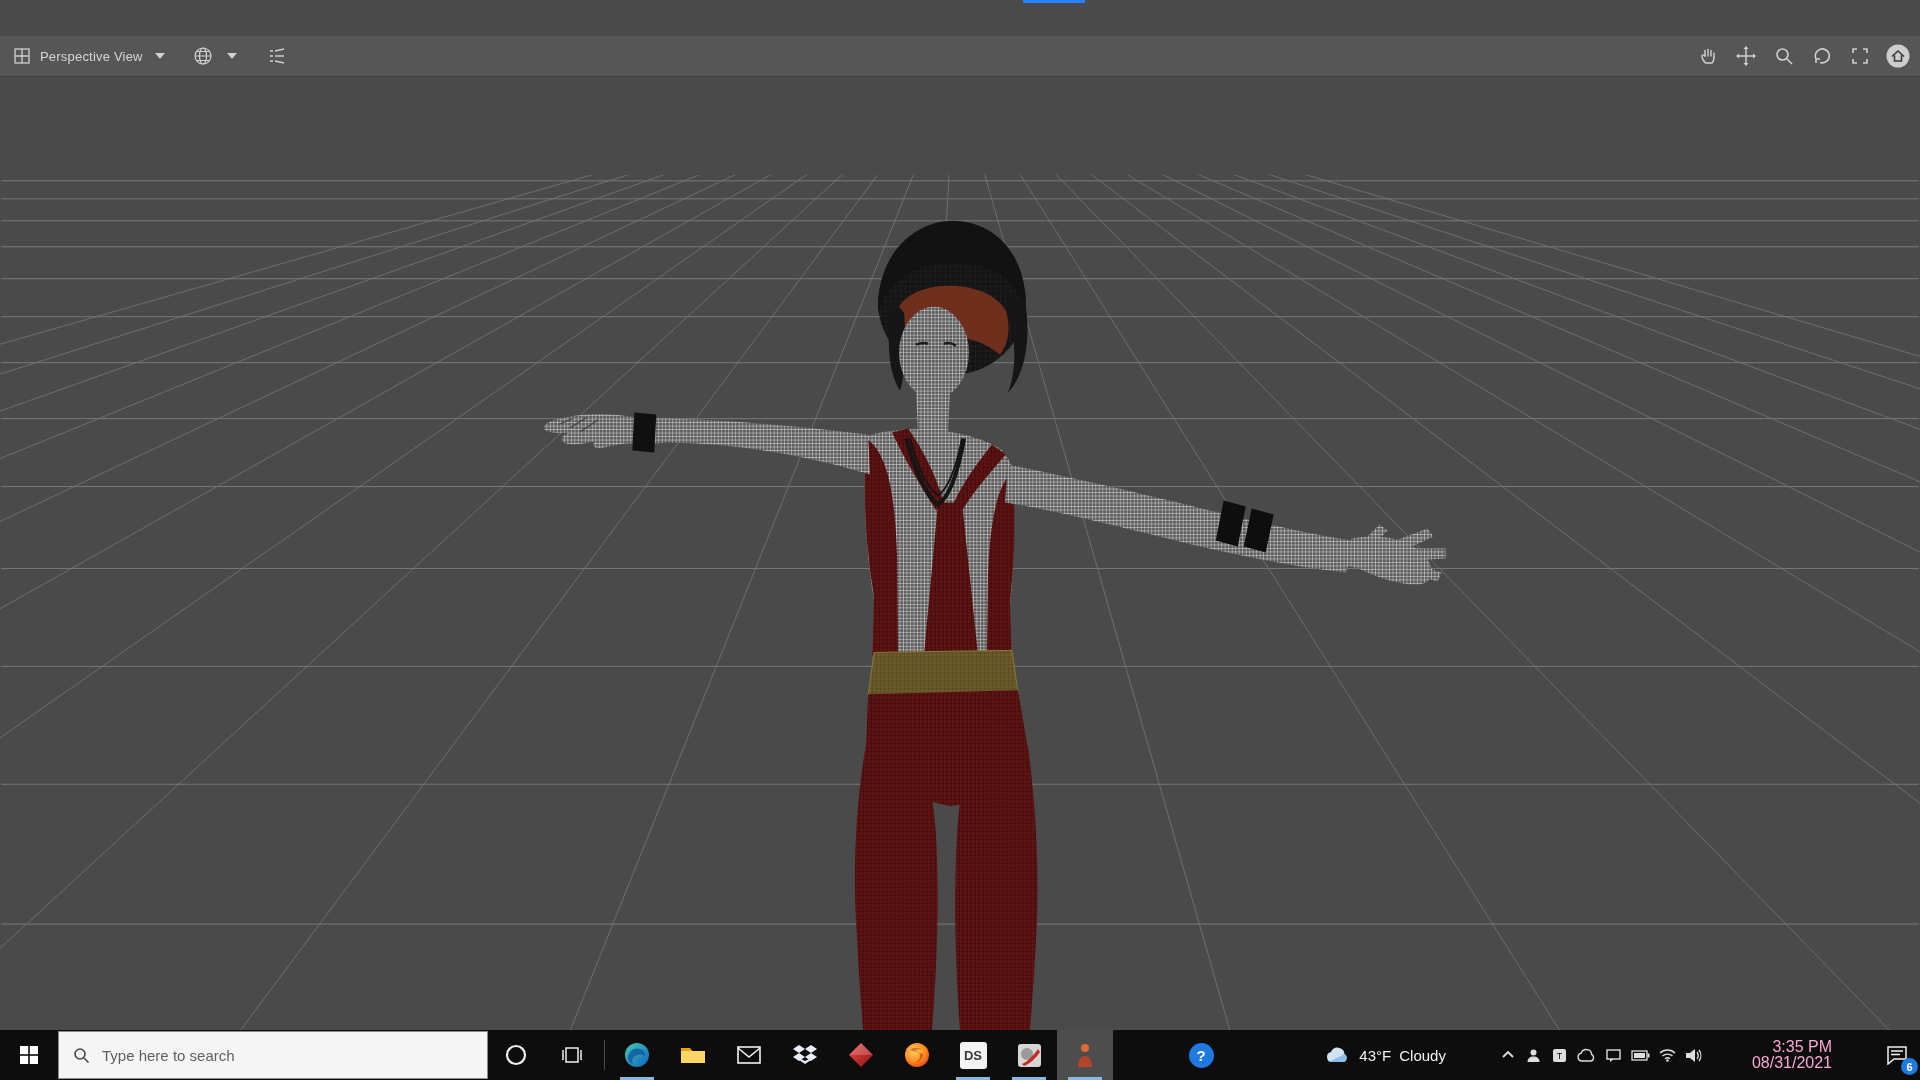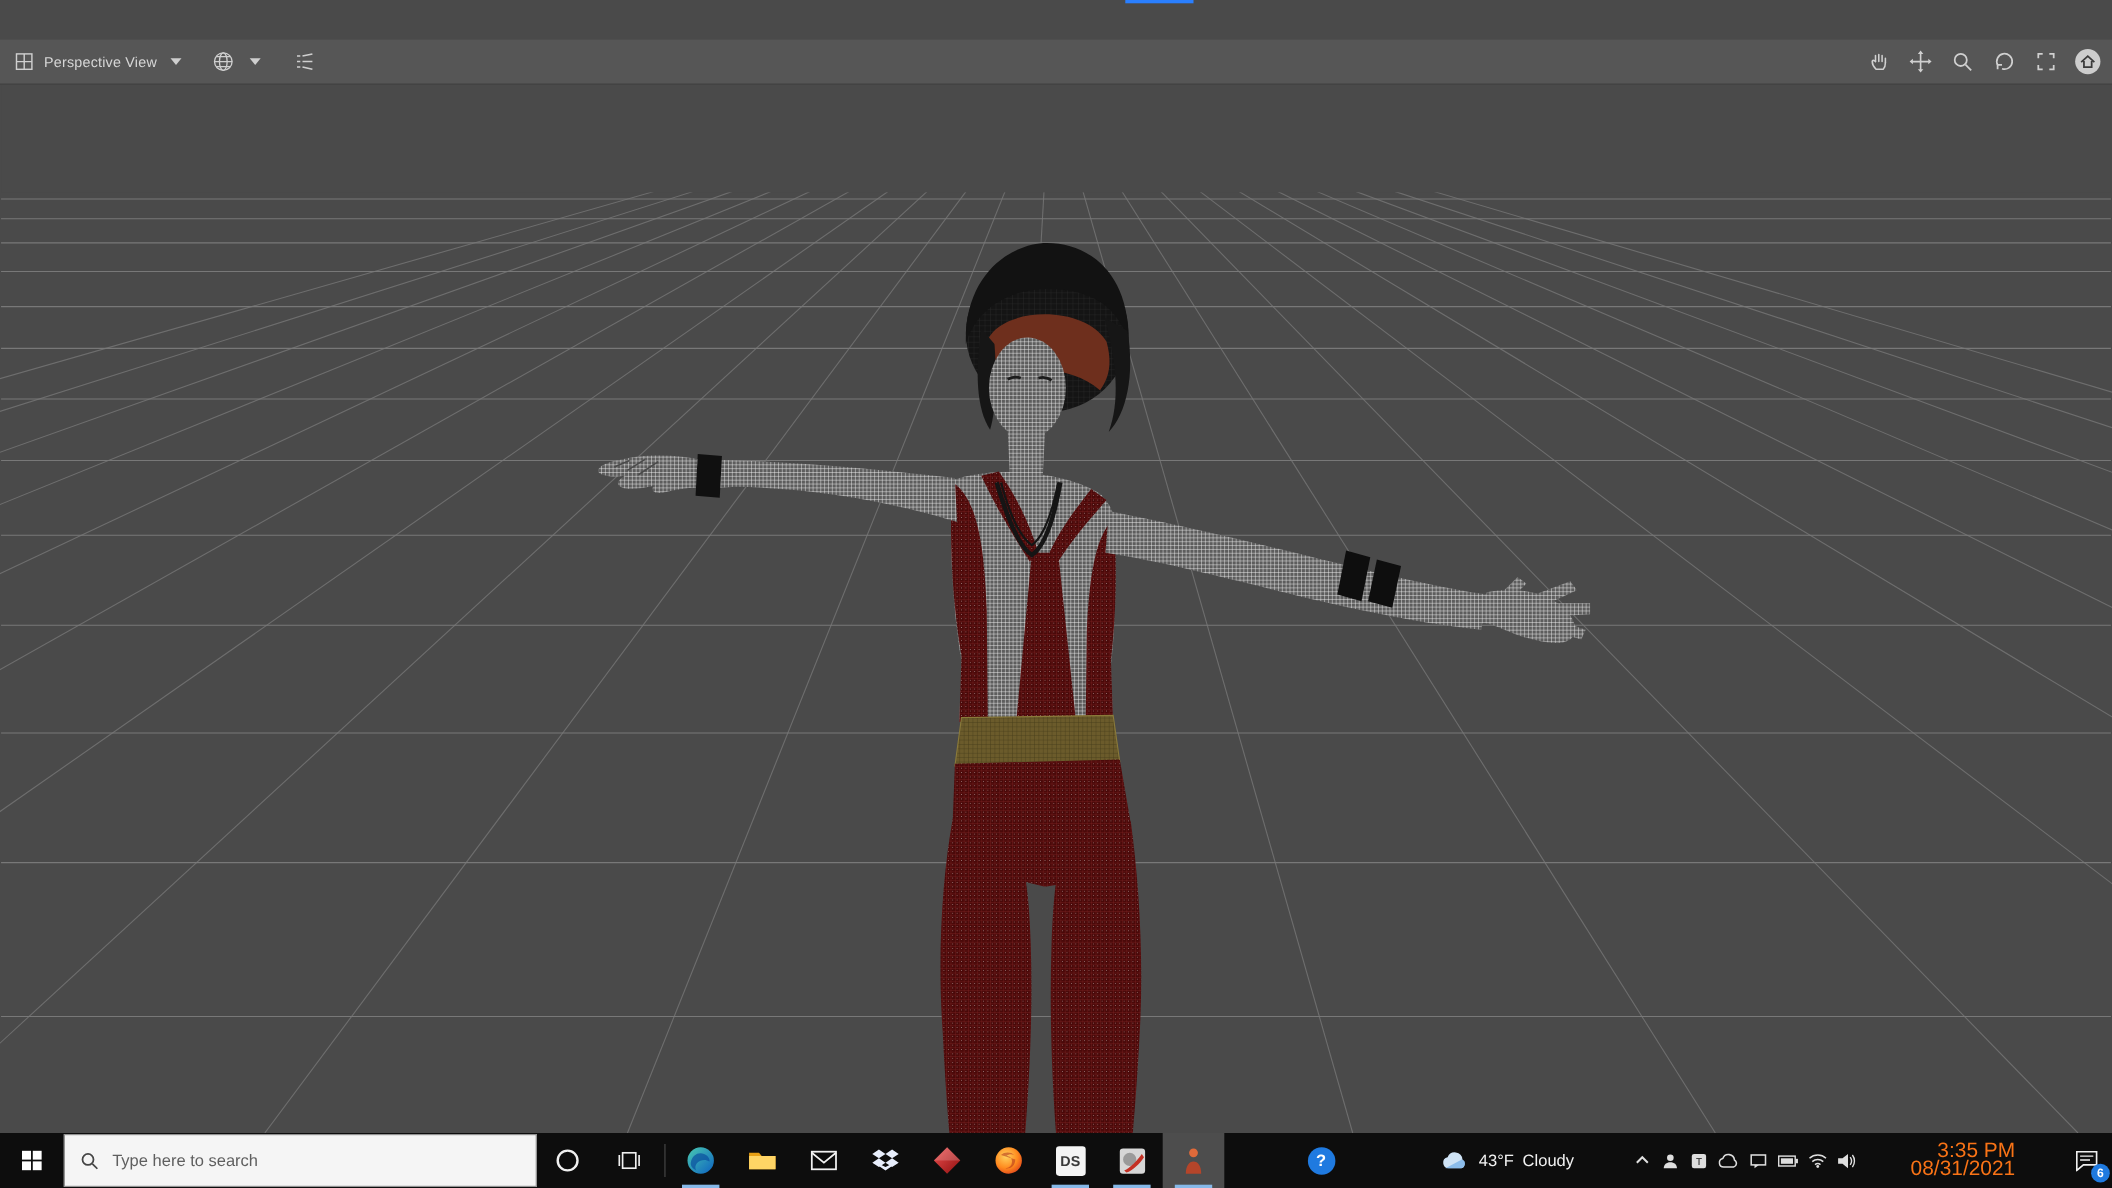--- a/index.html
+++ b/index.html
@@ -33,7 +33,7 @@
   .tray{margin-left:auto;display:flex;align-items:center;height:50px;gap:32px;}
   .weather{display:flex;align-items:center;gap:8px;color:#f2f2f2;font-size:15px;padding:0 14px;}
   .trayicons{display:flex;align-items:center;gap:9px;padding:0 8px;}
-  .clock{color:#f97316;font-size:19px;text-align:right;line-height:16px;padding:0 10px;}
+  .clock{color:#f9a8d4;font-size:16px;text-align:right;line-height:16px;padding:0 10px;}
   .action{position:relative;width:46px;height:50px;display:flex;align-items:center;justify-content:center;}
   .badge{position:absolute;right:2px;bottom:5px;min-width:17px;height:17px;border-radius:9px;
     background:#1f7ae0;color:#fff;font-size:11px;display:flex;align-items:center;justify-content:center;font-weight:bold;}

